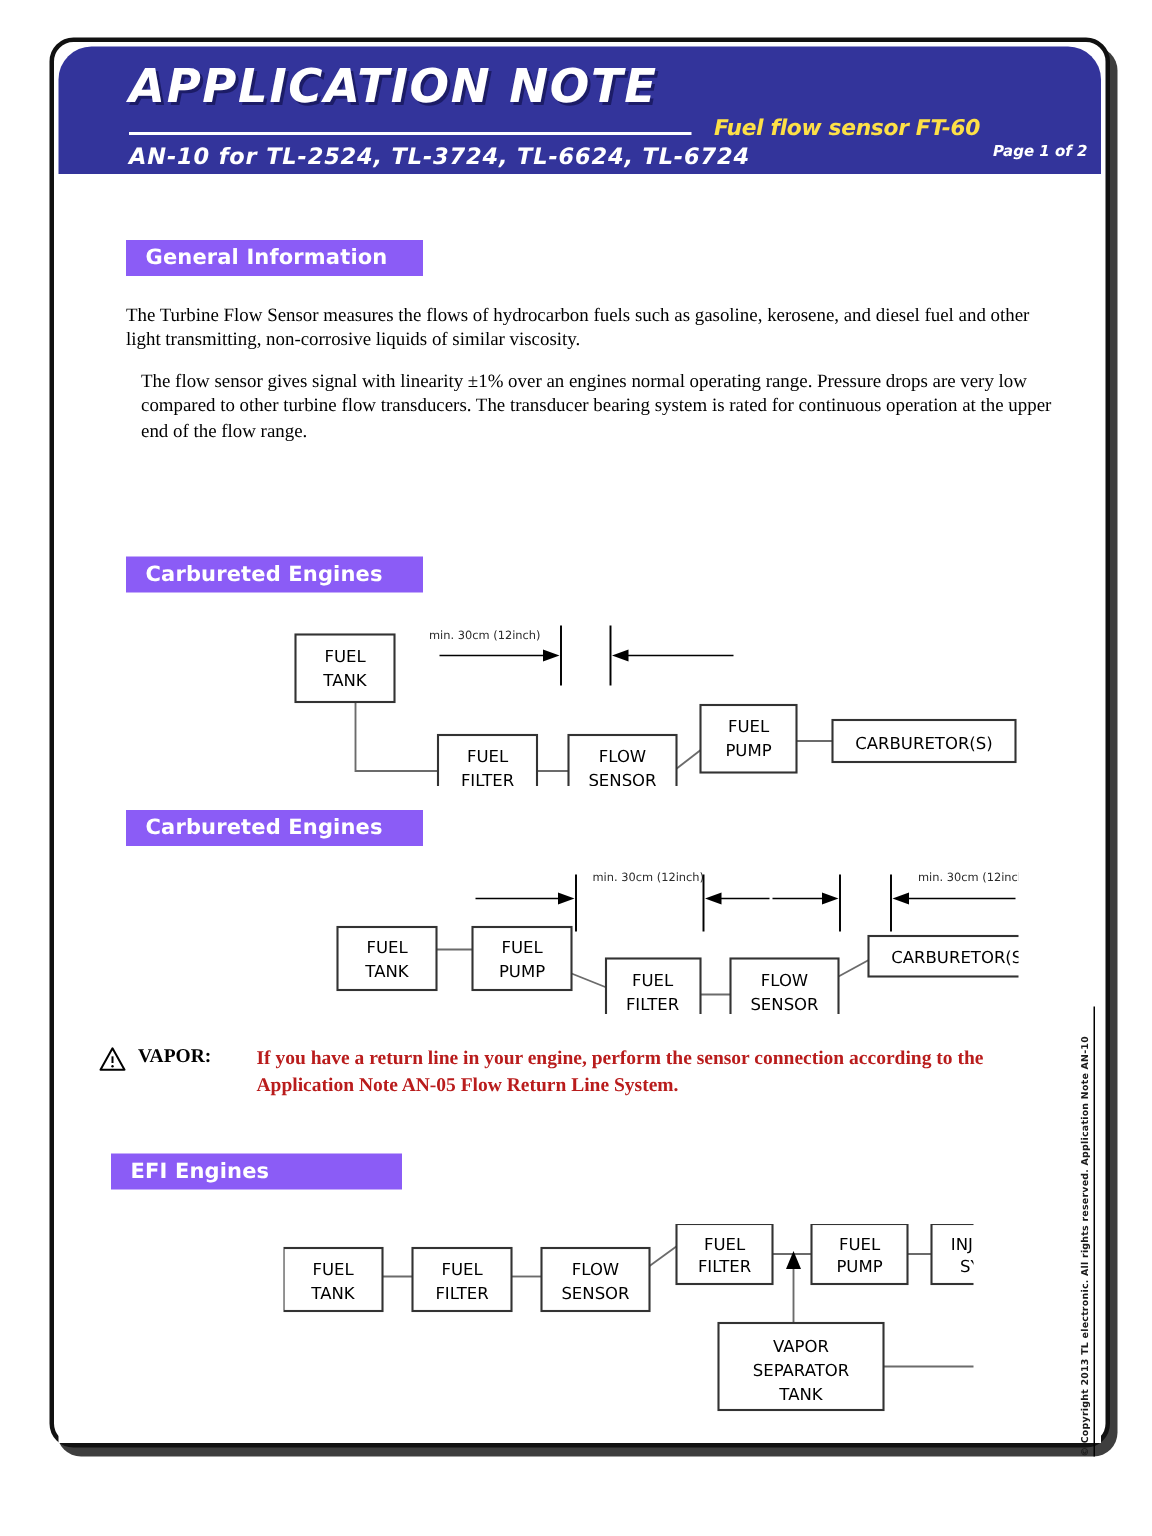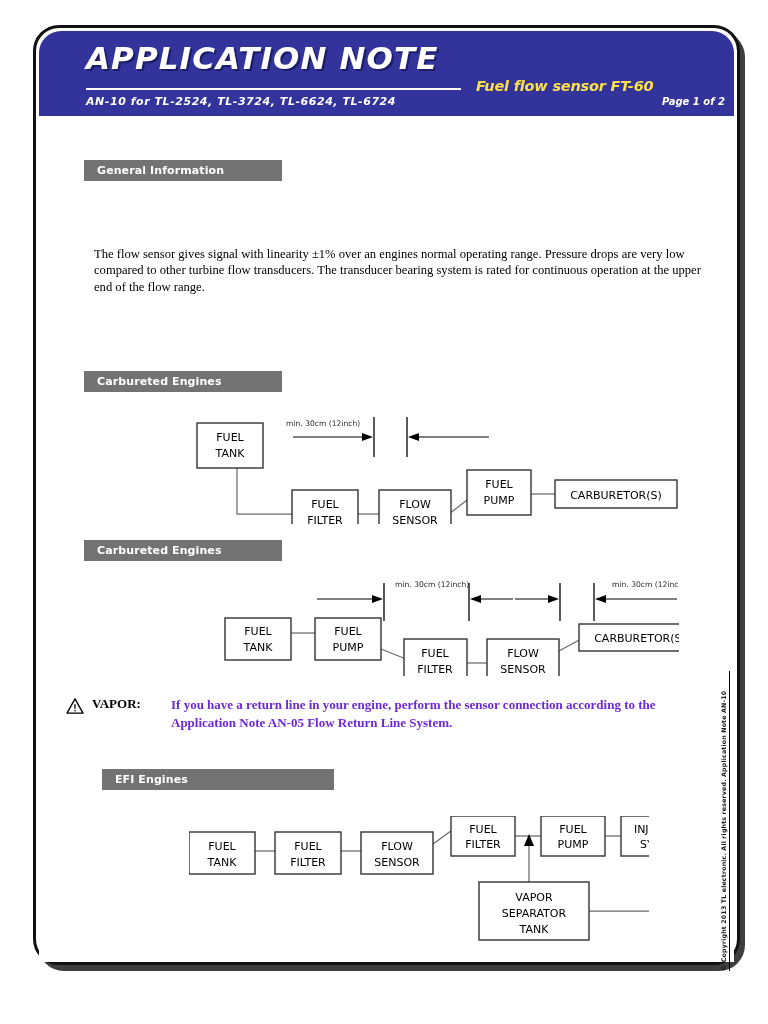--- a/index.html
+++ b/index.html
@@ -17,7 +17,7 @@
     width: 707px; height: 940px;
     background: #ffffff;
     border: 3px solid #111111;
-    border-radius: 26px;
+    border-radius: 16px;
     box-shadow: 5px 6px 0 0 rgba(20,20,20,0.82);
   }
 

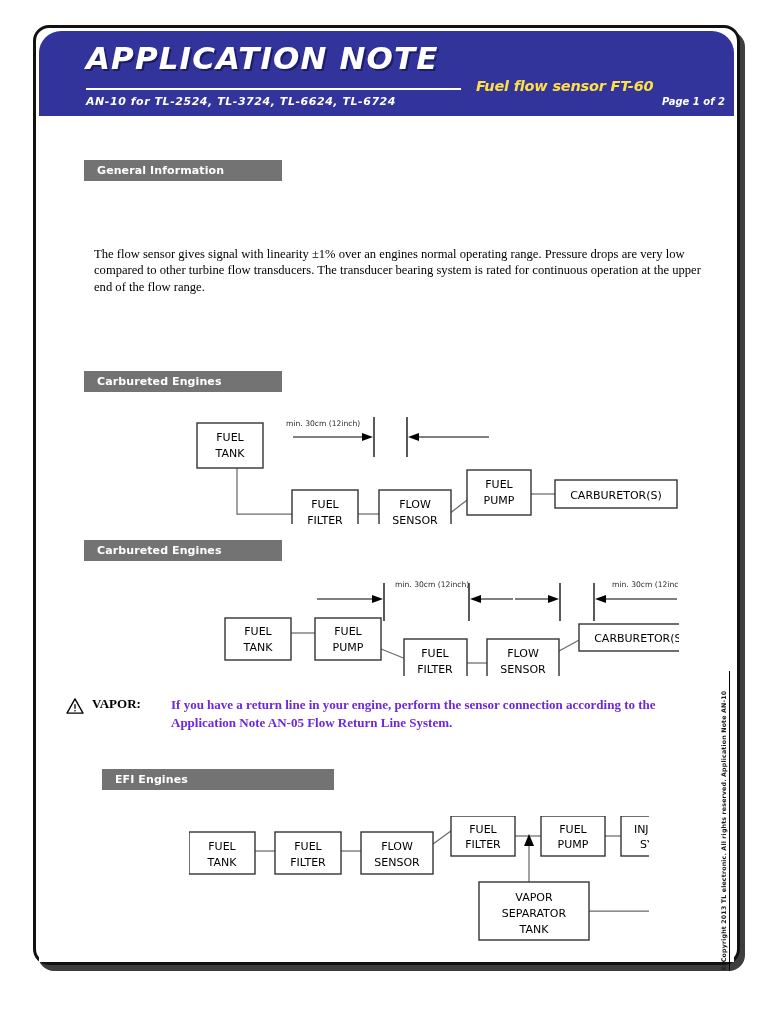--- a/index.html
+++ b/index.html
@@ -49,7 +49,7 @@
     position: absolute; left: 47px; top: 64px;
     font-family: "DejaVu Sans", sans-serif;
     font-weight: bold; font-style: italic;
-    font-size: 11px; letter-spacing: 0.55px;
+    font-size: 15px; letter-spacing: 0.55px;
     color: #ffffff; white-space: nowrap;
   }
   #product-name {

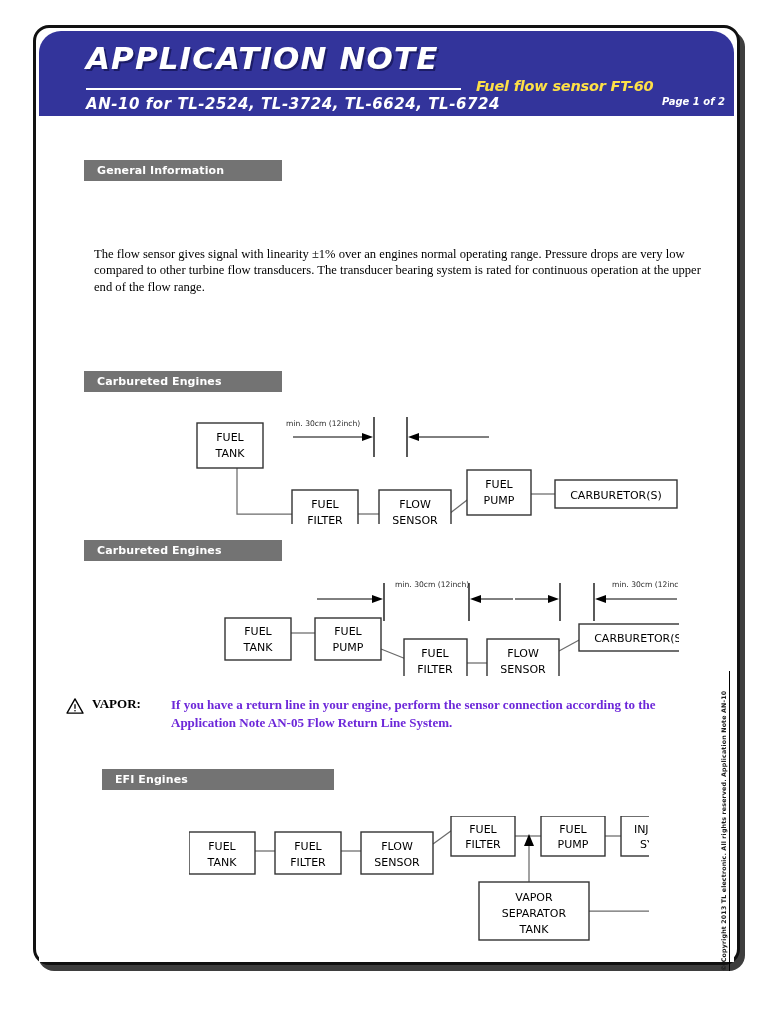--- a/index.html
+++ b/index.html
@@ -76,11 +76,11 @@
 
   .section-bar {
     position: absolute;
-    background: #737373;
+    background: #8b5cf6;
     color: #ffffff;
     font-family: "DejaVu Sans", sans-serif;
     font-weight: bold;
-    font-size: 11px;
+    font-size: 14px;
     padding: 4px 16px 4px 13px;
     letter-spacing: 0.1px;
     white-space: nowrap;

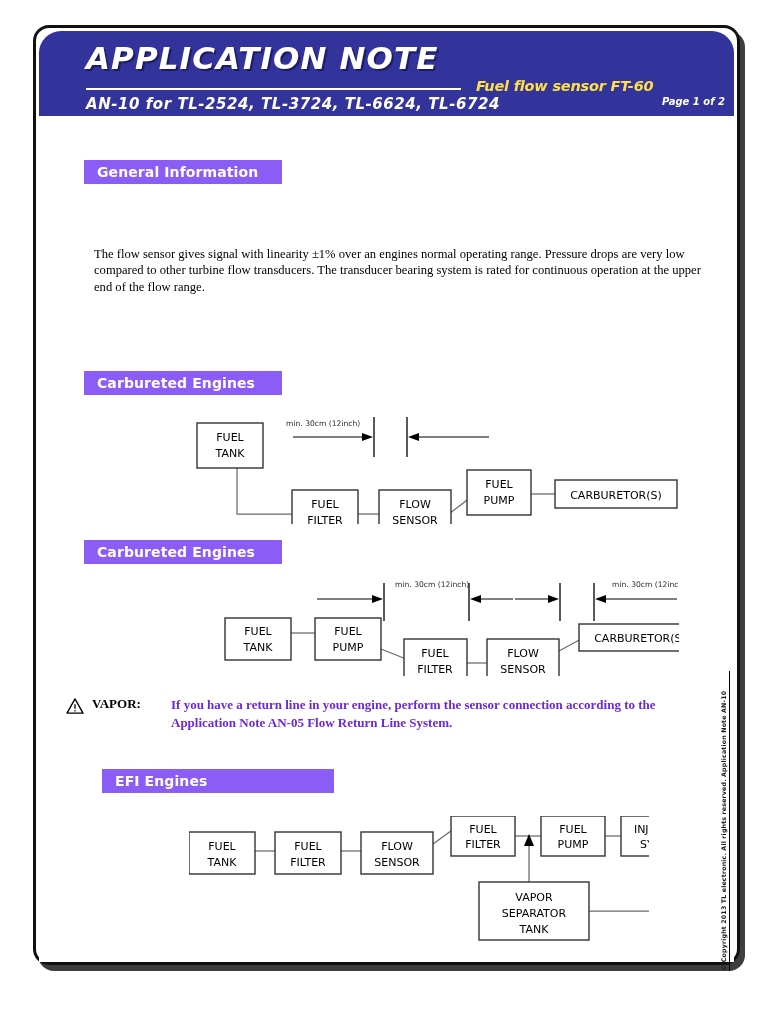--- a/index.html
+++ b/index.html
@@ -172,6 +172,7 @@
 
     <div class="section-bar" style="left:45px; top:44px; width:198px;">General Information</div>
 
+    <div class="body-par" style="left:45px; top:86px; width:610px;">The Turbine Flow Sensor measures the flows of hydrocarbon fuels such as gasoline, kerosene, and diesel fuel and other light transmitting, non-corrosive liquids of similar viscosity.</div>
 
     <div class="body-par" style="left:55px; top:130px; width:615px;">The flow sensor gives signal with linearity ±1% over an engines normal operating range. Pressure drops are very low compared to other turbine flow transducers. The transducer bearing system is rated for continuous operation at the upper end of the flow range.</div>
 

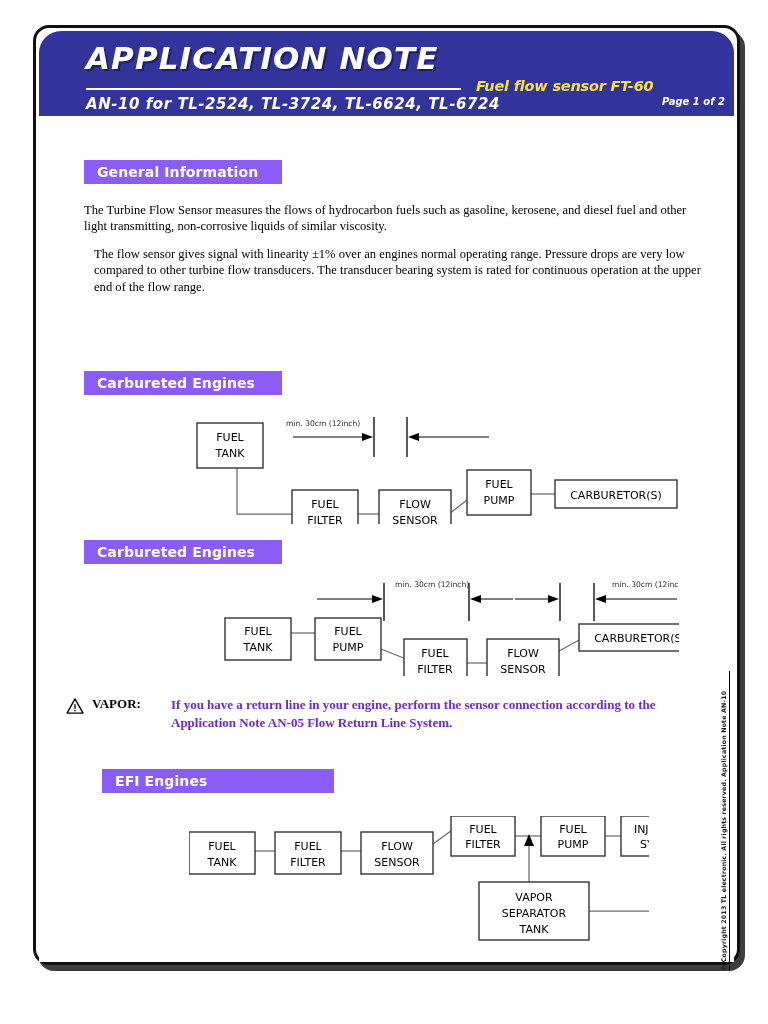--- a/index.html
+++ b/index.html
@@ -106,7 +106,7 @@
   #note-text {
     position: absolute; left: 105px; top: 0; width: 540px;
     font-family: "Liberation Serif", serif;
-    font-size: 13px; font-weight: bold; line-height: 1.42; color: #6d28d9;
+    font-size: 13px; font-weight: bold; line-height: 1.42; color: #b91c1c;
   }
 
   

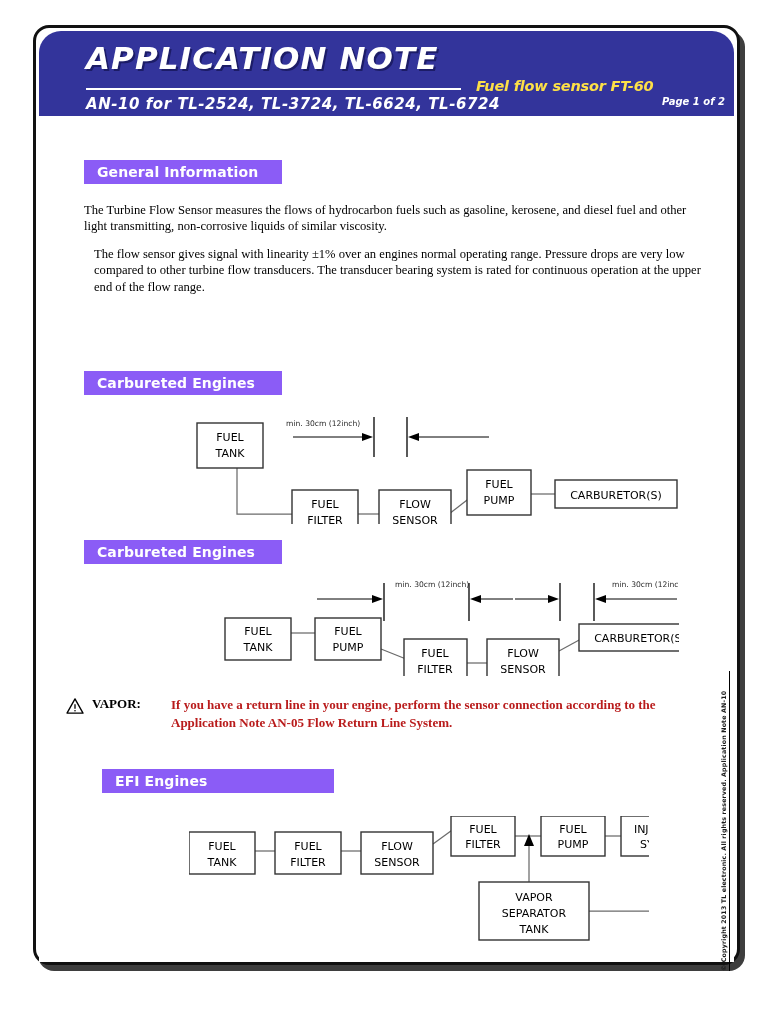--- a/index.html
+++ b/index.html
@@ -294,7 +294,7 @@
       <div id="note-text">If you have a return line in your engine, perform the sensor connection according to the Application Note AN-05 Flow Return Line System.</div>
     </div>
 
-    <div class="section-bar" style="left:35px; top:653px; width:232px;margin-left:28px;">EFI Engines</div>
+    <div class="section-bar" style="left:35px; top:653px; width:194px;">EFI Engines</div>
 
     <div class="diagram" style="left:150px; top:700px;">
       <svg width="460" height="130" viewBox="0 0 460 130">

